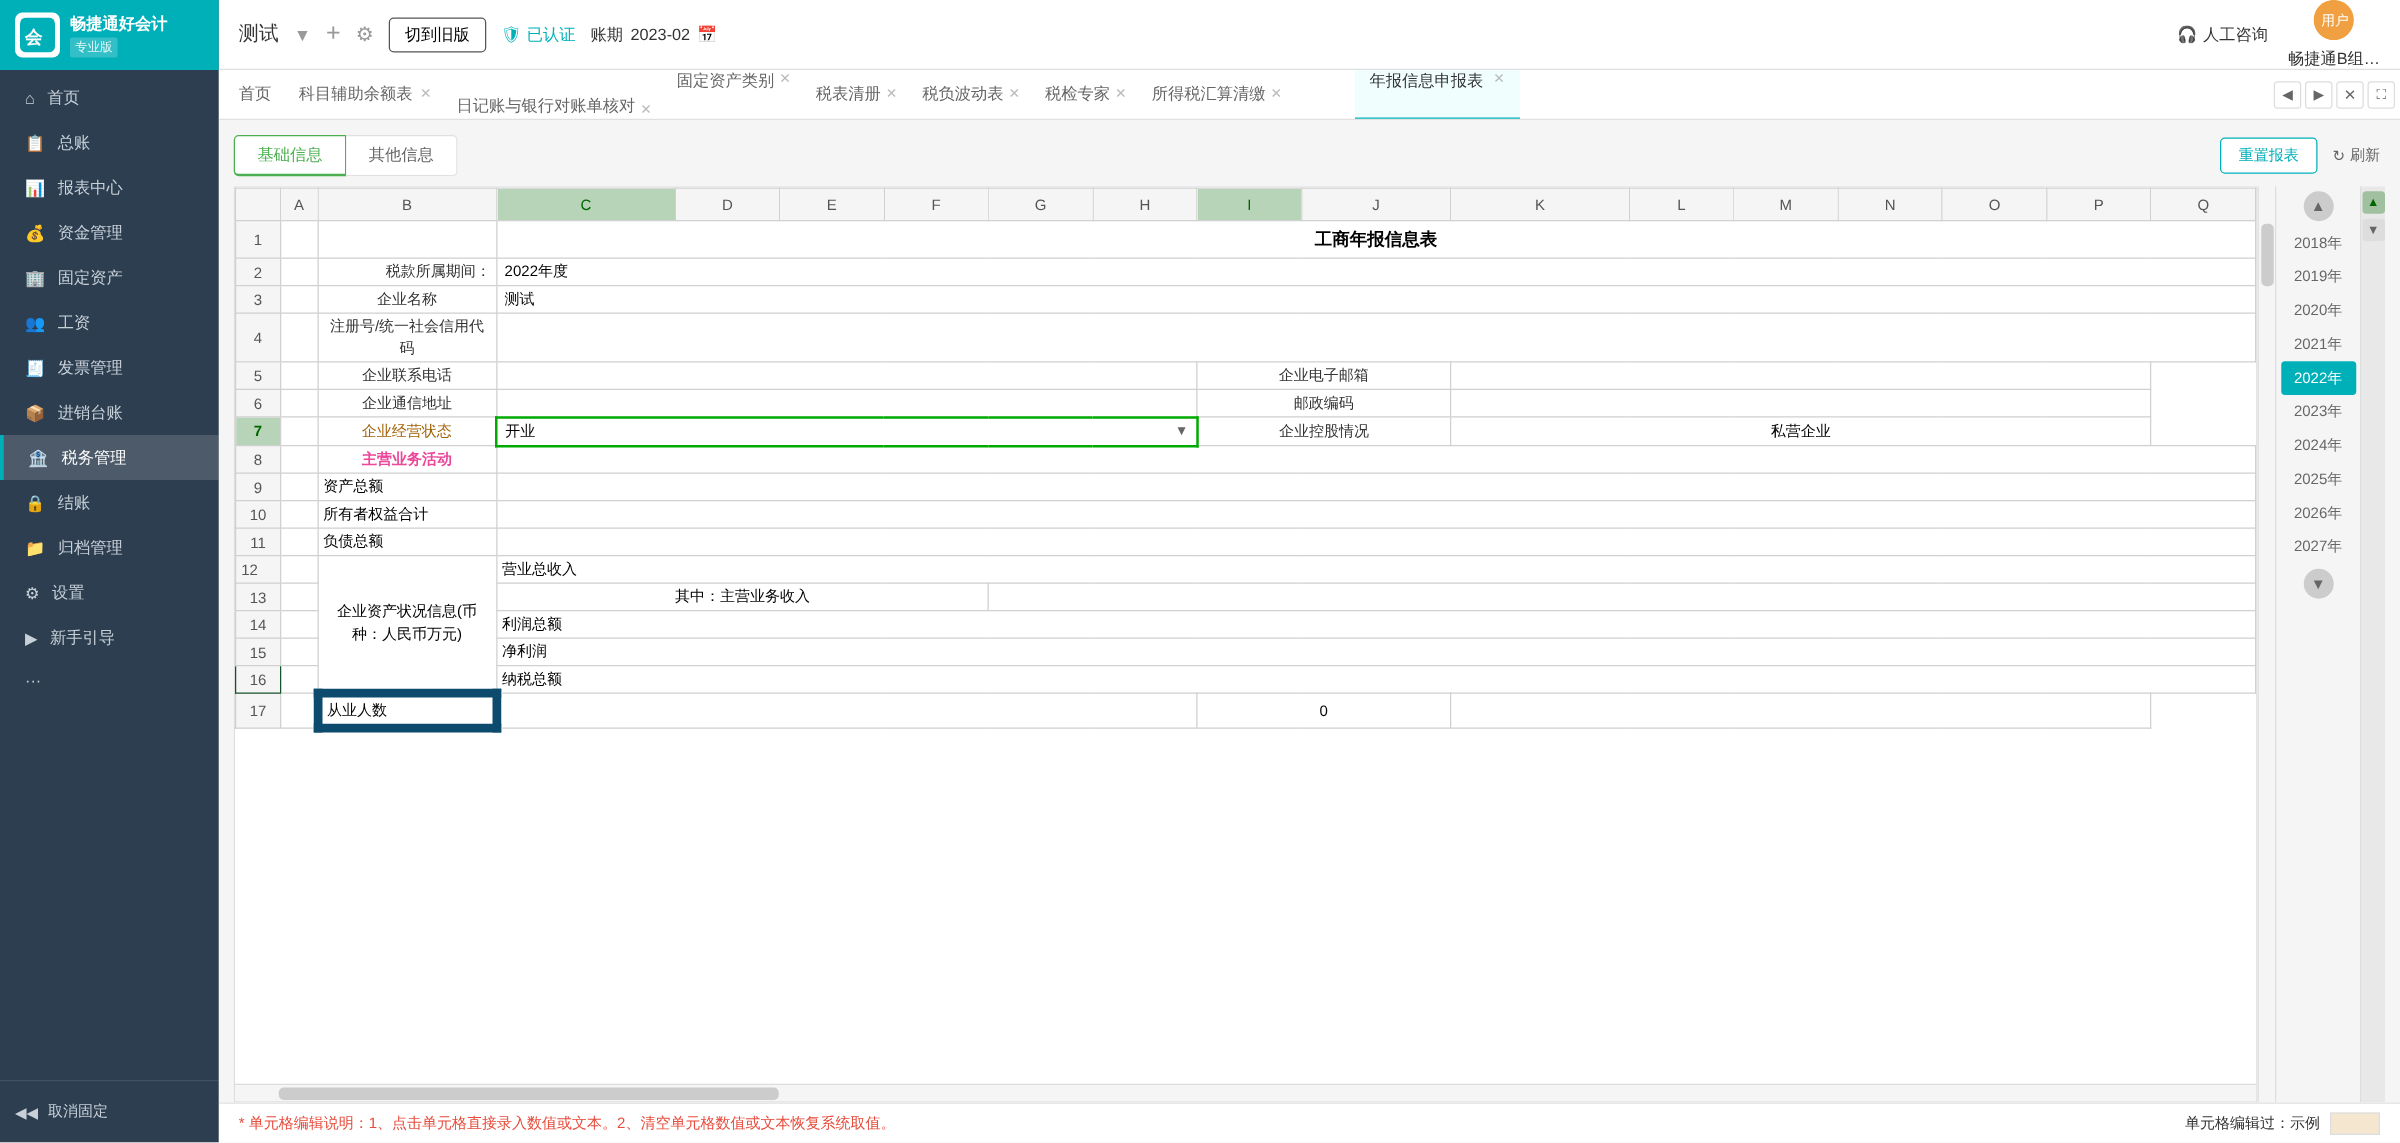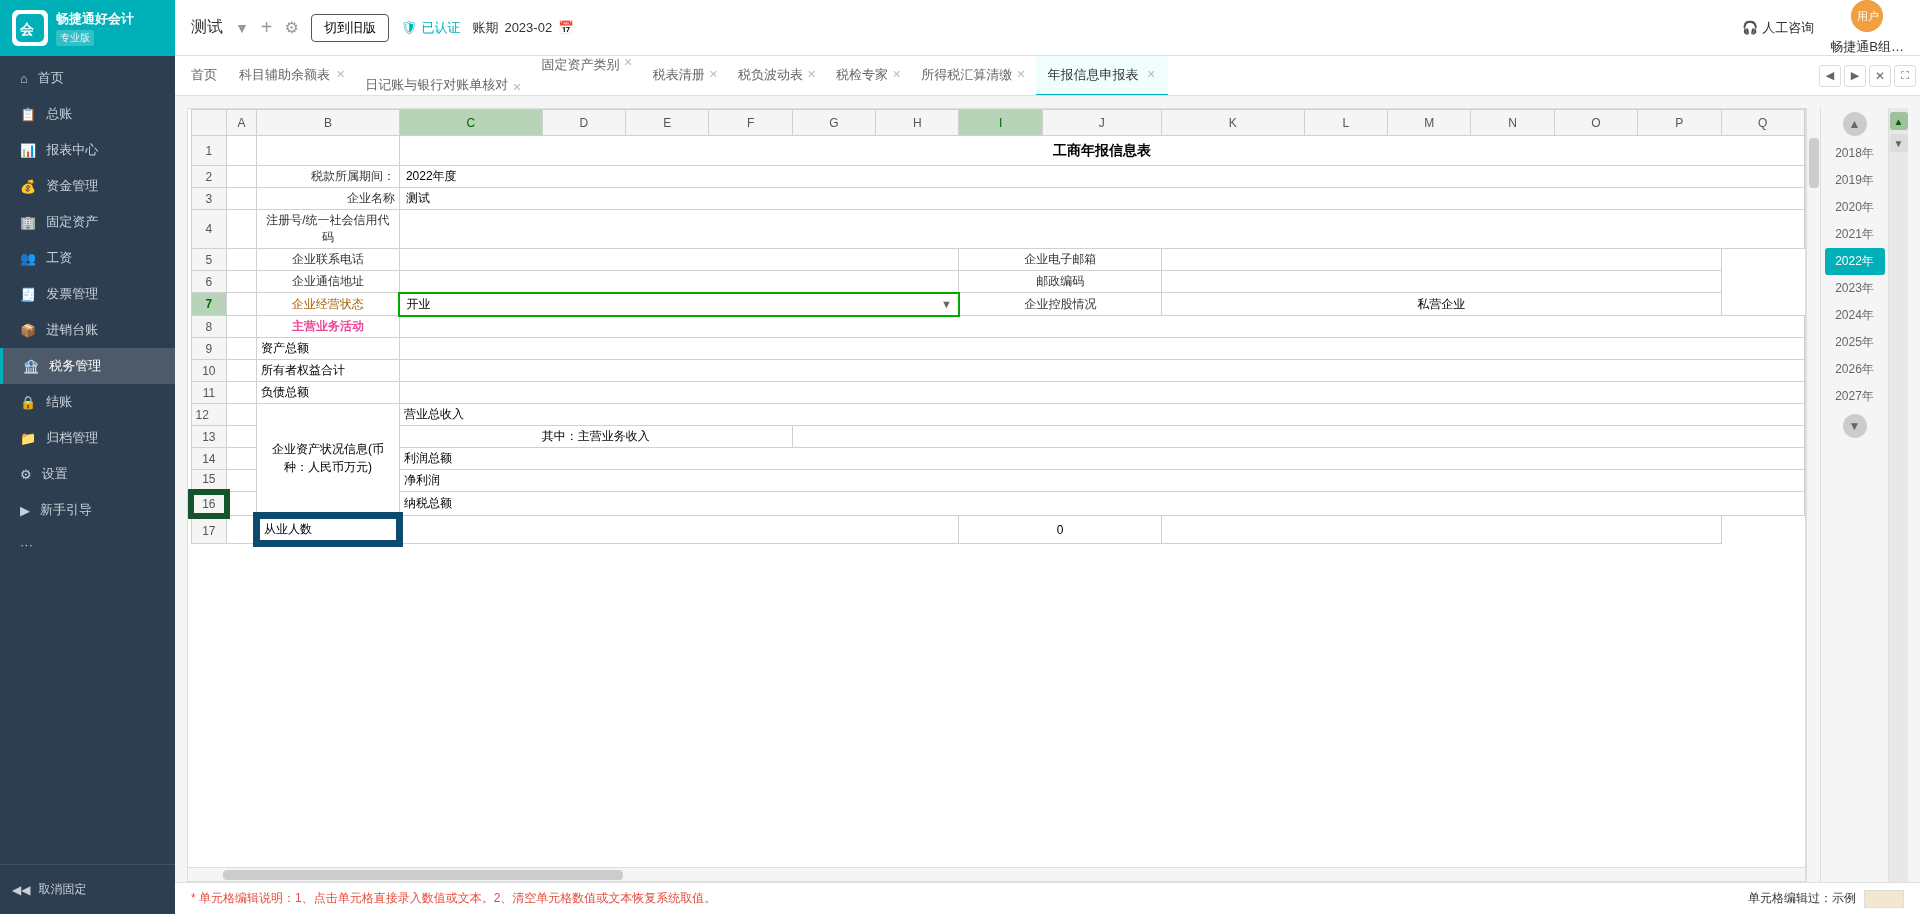--- a/index.html
+++ b/index.html
@@ -155,7 +155,7 @@
       <span>所得税汇算清缴</span>
       <span style="color:#bbb; font-size:11px; cursor:pointer;">✕</span>
     </div>
-    <div style="display:flex; align-items:center; gap:4px; padding:0 12px; height:40px; cursor:pointer; color:#333; font-size:13px; white-space:nowrap; border-bottom:2px solid #00b0b9; background:#f0fffe; font-weight:500;">
+    <div style="display:flex; gap:4px; padding:0 12px; height:40px; cursor:pointer; color:#333; font-size:13px; white-space:nowrap; border-bottom:2px solid #00b0b9; background:#f0fffe; font-weight:500;margin-left:48px;">
       <span>年报信息申报表</span>
       <span style="color:#bbb; font-size:11px; cursor:pointer; margin-left:4px;">✕</span>
     </div>

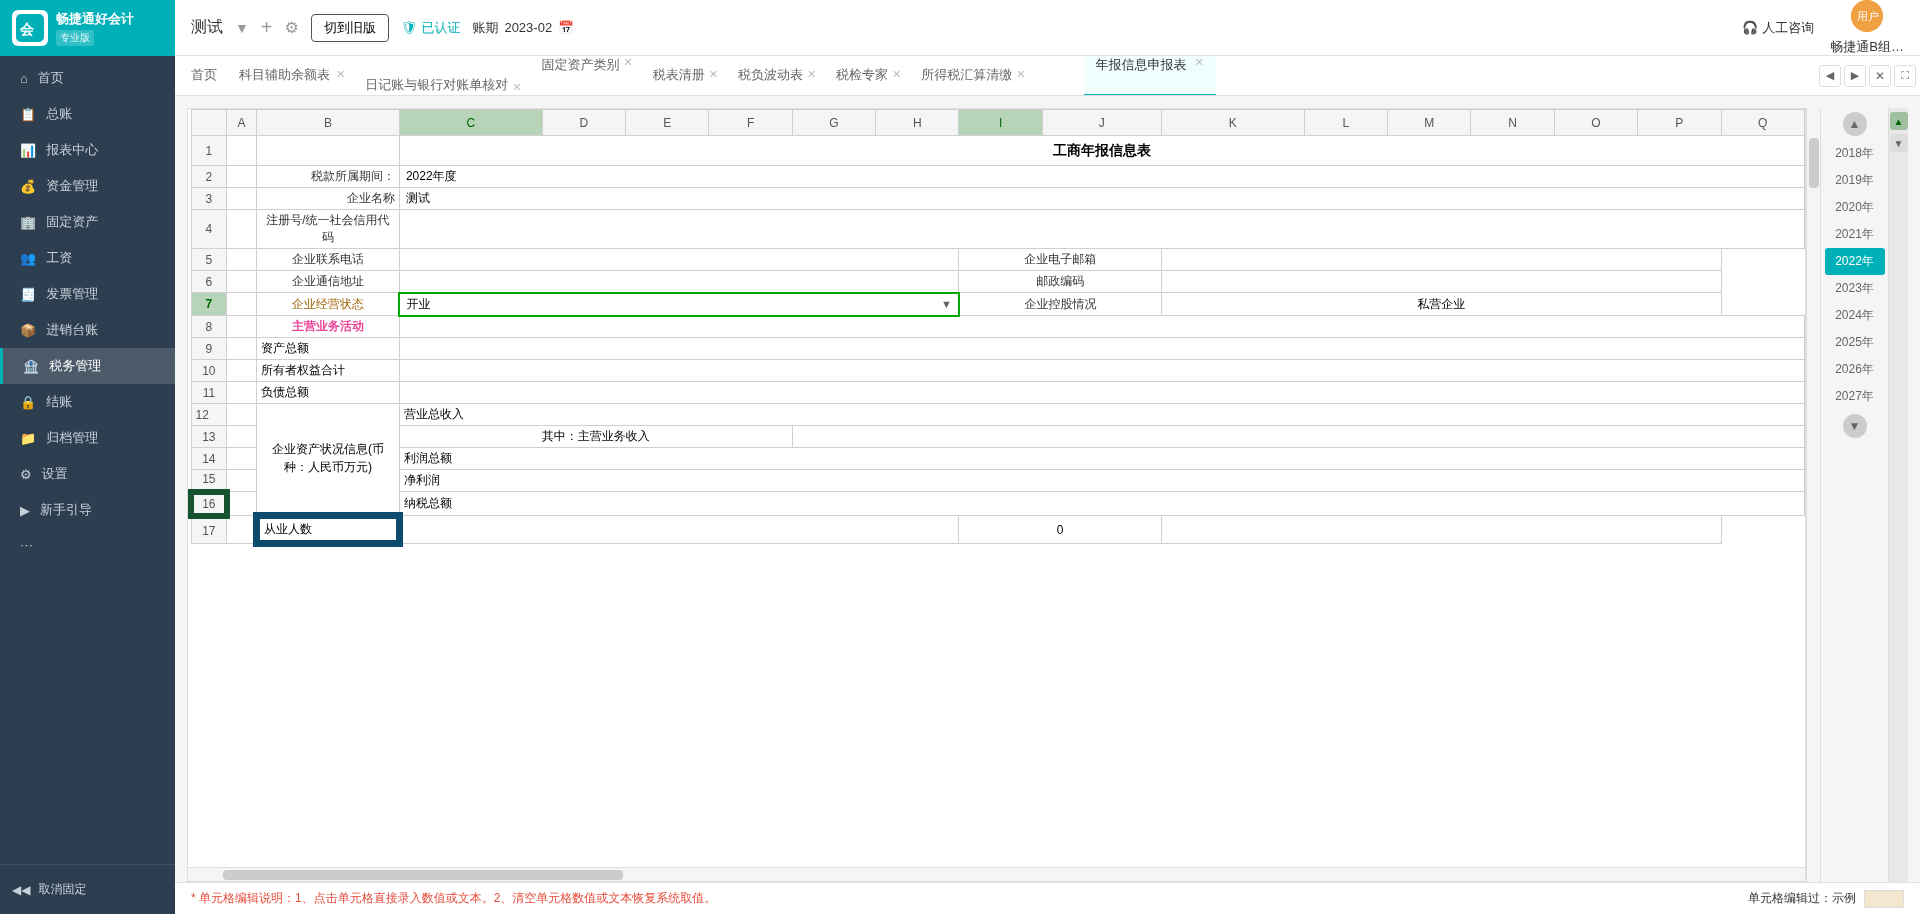--- a/index.html
+++ b/index.html
@@ -171,6 +171,23 @@
 
     <div style="flex:1; display:flex; flex-direction:column; overflow:hidden; padding:12px 12px 0 12px;">
 
+      <div style="display:flex; align-items:center; justify-content:space-between; margin-bottom:8px;">
+        <div style="display:flex;">
+          <div style="padding:6px 18px; font-size:13px; cursor:pointer; border:1px solid #4caf50; border-bottom:2px solid #4caf50; background:#fff; color:#4caf50; font-weight:500; border-radius:4px 0 0 4px;">
+            <span>基础信息</span>
+          </div>
+          <div style="padding:6px 18px; font-size:13px; cursor:pointer; border:1px solid #e0e0e0; border-left:none; background:#fff; color:#666; border-radius:0 4px 4px 0;">
+            <span>其他信息</span>
+          </div>
+        </div>
+        <div style="display:flex; gap:8px; align-items:center;">
+          <button style="padding:5px 14px; border:1px solid #00b0b9; border-radius:4px; color:#00b0b9; background:#fff; cursor:pointer; font-size:12px;">重置报表</button>
+          <button style="display:flex; align-items:center; gap:4px; color:#666; cursor:pointer; font-size:12px; background:none; border:none; padding:4px;">
+            <span>↻</span>
+            <span>刷新</span>
+          </button>
+        </div>
+      </div>
 
       <div style="flex:1; display:flex; overflow:hidden; gap:0;">
 

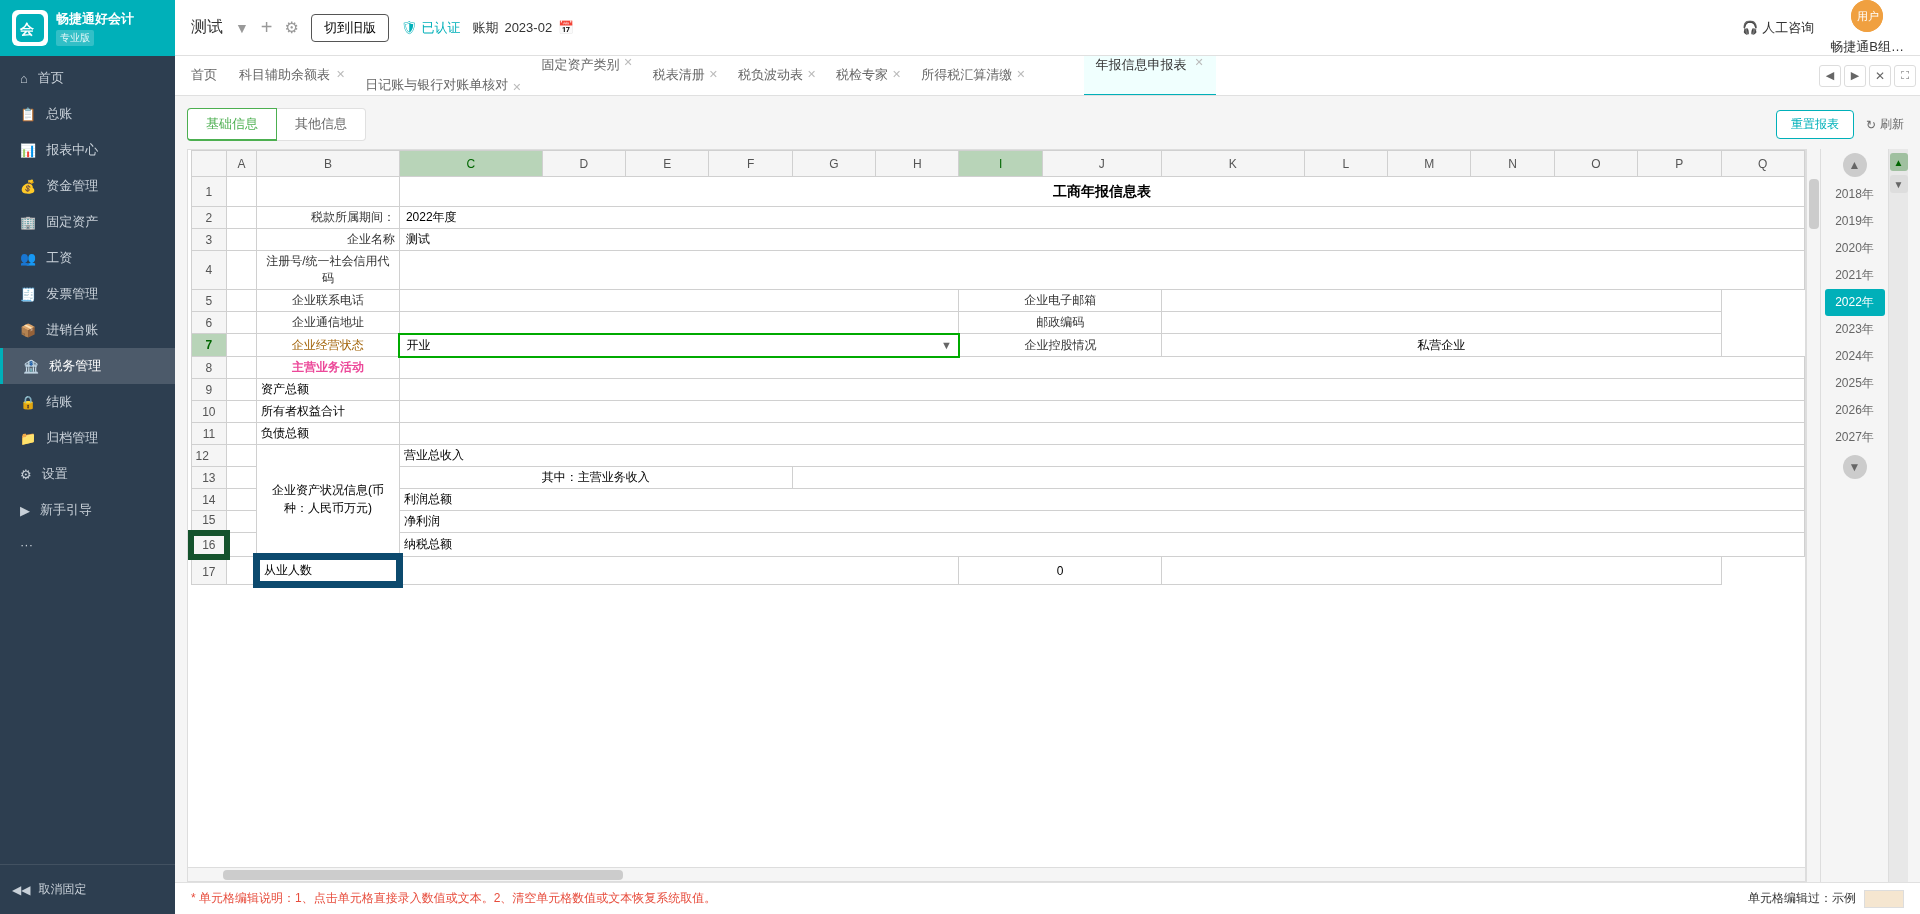--- a/index.html
+++ b/index.html
@@ -239,7 +239,7 @@
                 <tr>
                   <td style="background:#f5f5f5; text-align:center; color:#555; border:1px solid #d0d0d0; padding:2px 4px; font-size:12px;">3</td>
                   <td style="border:1px solid #d0d0d0; padding:2px 4px;"></td>
-                  <td style="border:1px solid #d0d0d0; padding:2px 4px; text-align:right; color:#333; font-size:12px;">企业名称</td>
+                  <td style="border:1px solid #d0d0d0; padding:2px 4px; text-align:center; color:#333; font-size:12px;">企业名称</td>
                   <td colspan="15" style="border:1px solid #d0d0d0; padding:2px 6px; font-size:12px;">测试</td>
                 </tr>
 

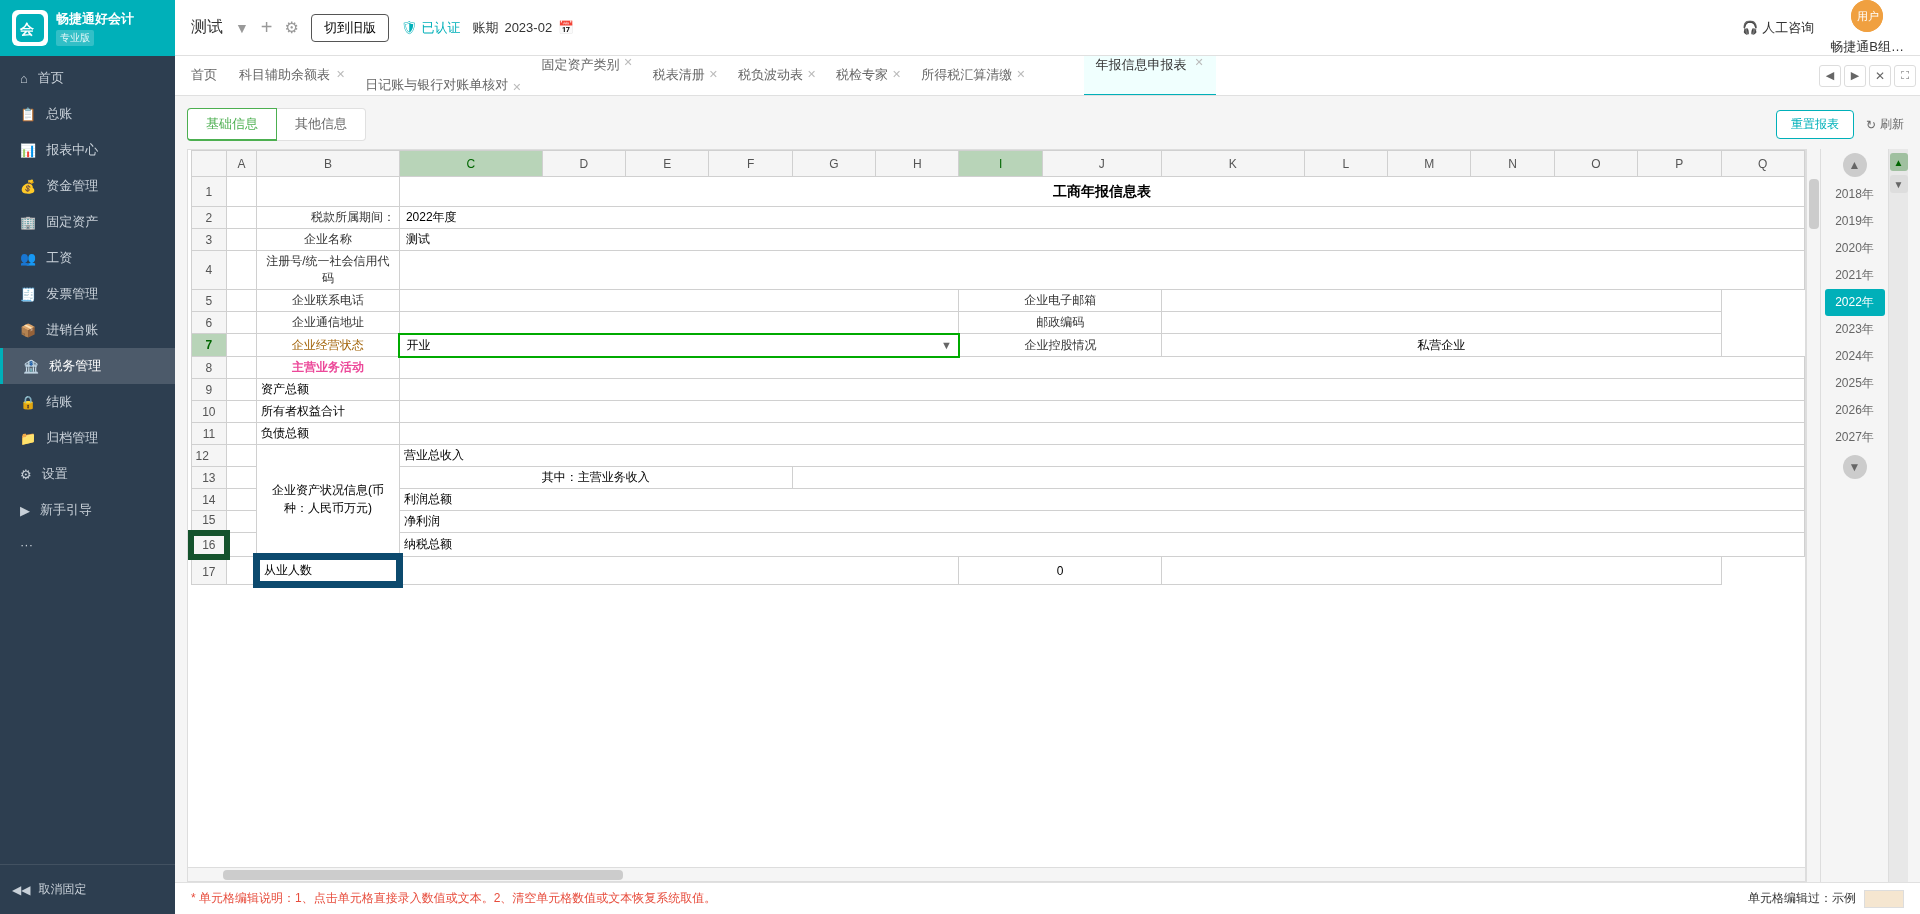--- a/index.html
+++ b/index.html
@@ -338,7 +338,7 @@
                 </tr>
 
                 <tr>
-                  <td style="background:#f5f5f5; text-align:center; color:#555; border:6px solid #14532d; padding:2px 4px; font-size:12px;margin-left:44px;">16</td>
+                  <td style="background:#f5f5f5; text-align:center; color:#555; border:1px solid #14532d; padding:2px 4px; font-size:12px;margin-left:44px;">16</td>
                   <td style="border:1px solid #d0d0d0; padding:2px 4px;"></td>
                   <td colspan="15" style="border:1px solid #d0d0d0; padding:2px 4px; font-size:12px;">纳税总额</td>
                 </tr>

